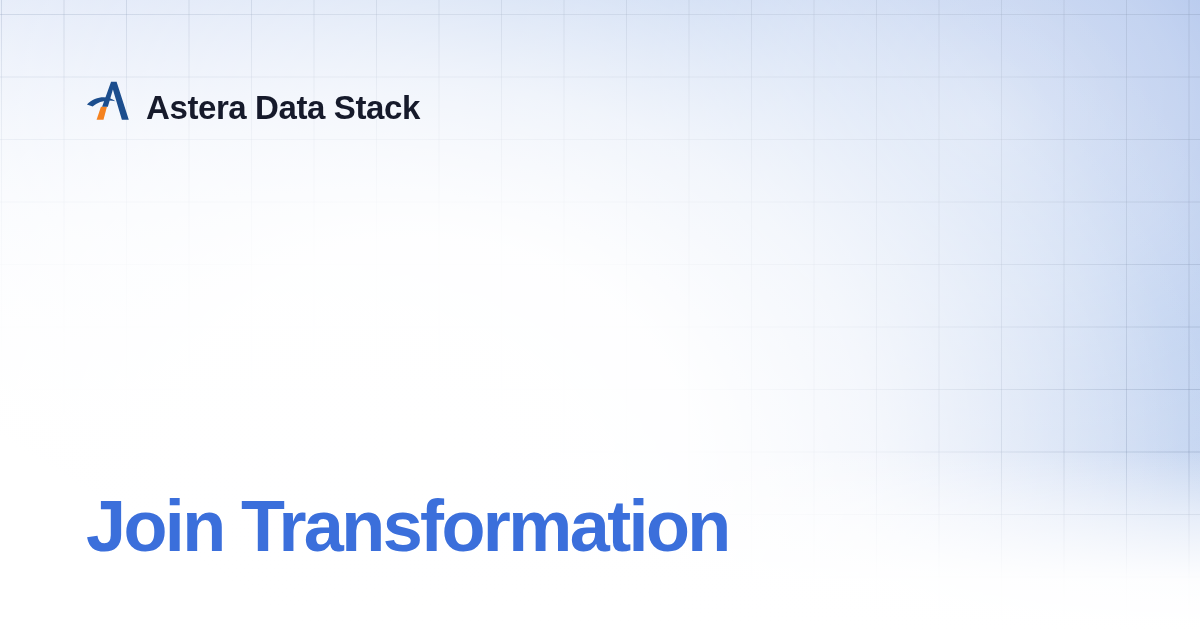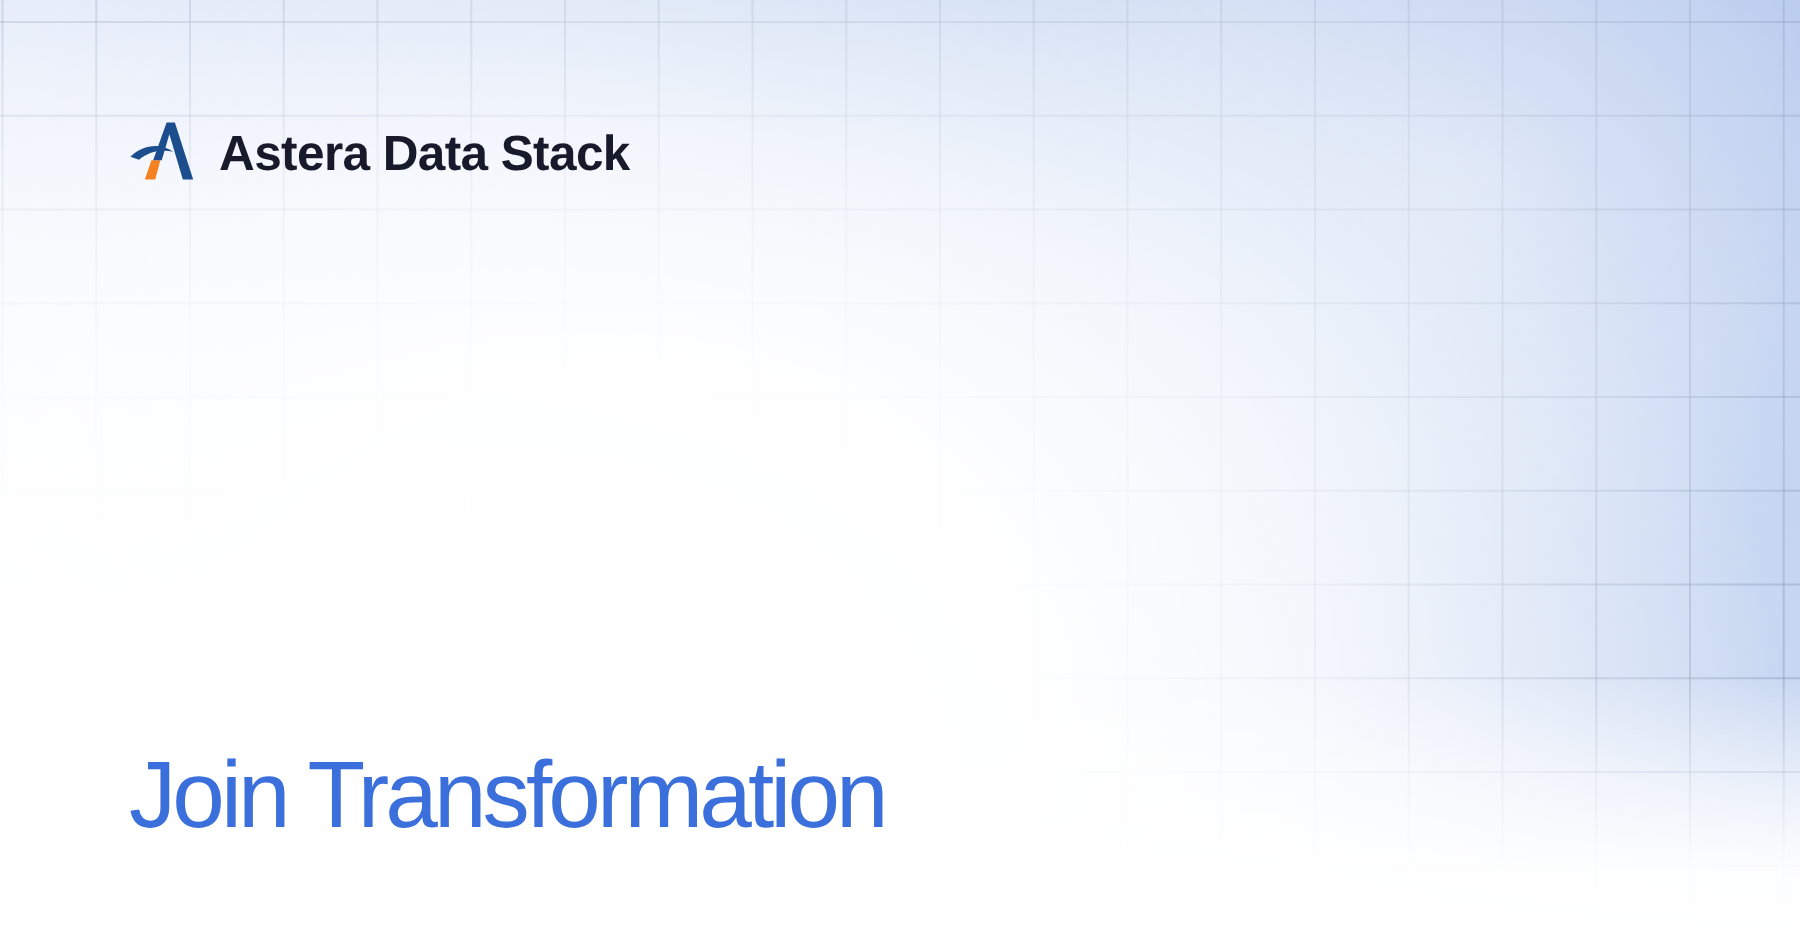--- a/index.html
+++ b/index.html
@@ -126,7 +126,7 @@
     left: 86px;
     top: 78px;
     display: flex;
-    align-items: center;
+    align-items: flex-end;
     gap: 14px;
   }
 

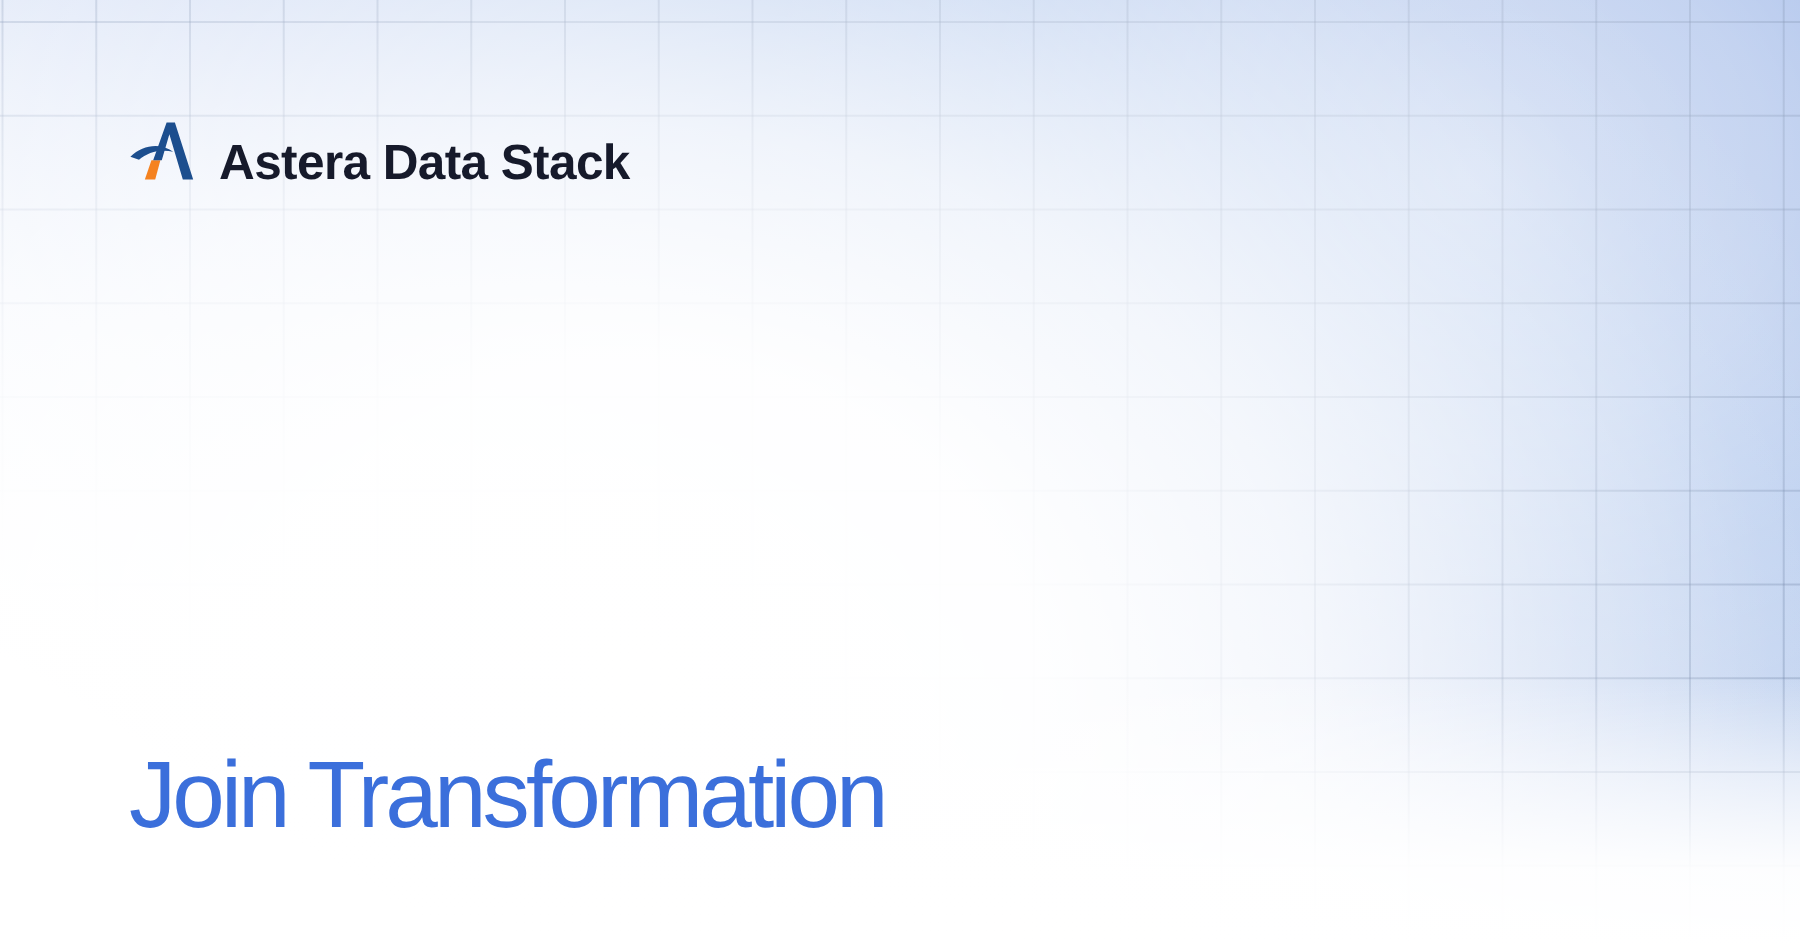--- a/index.html
+++ b/index.html
@@ -153,9 +153,9 @@
     bottom: 66px;
     max-width: 1030px;
     margin: 0;
-    font-size: 63px;
+    font-size: 72px;
     line-height: 1.06;
-    font-weight: 400;
+    font-weight: 700;
     letter-spacing: -2.6px;
     color: #3b6fdb;
     white-space: pre-wrap;

